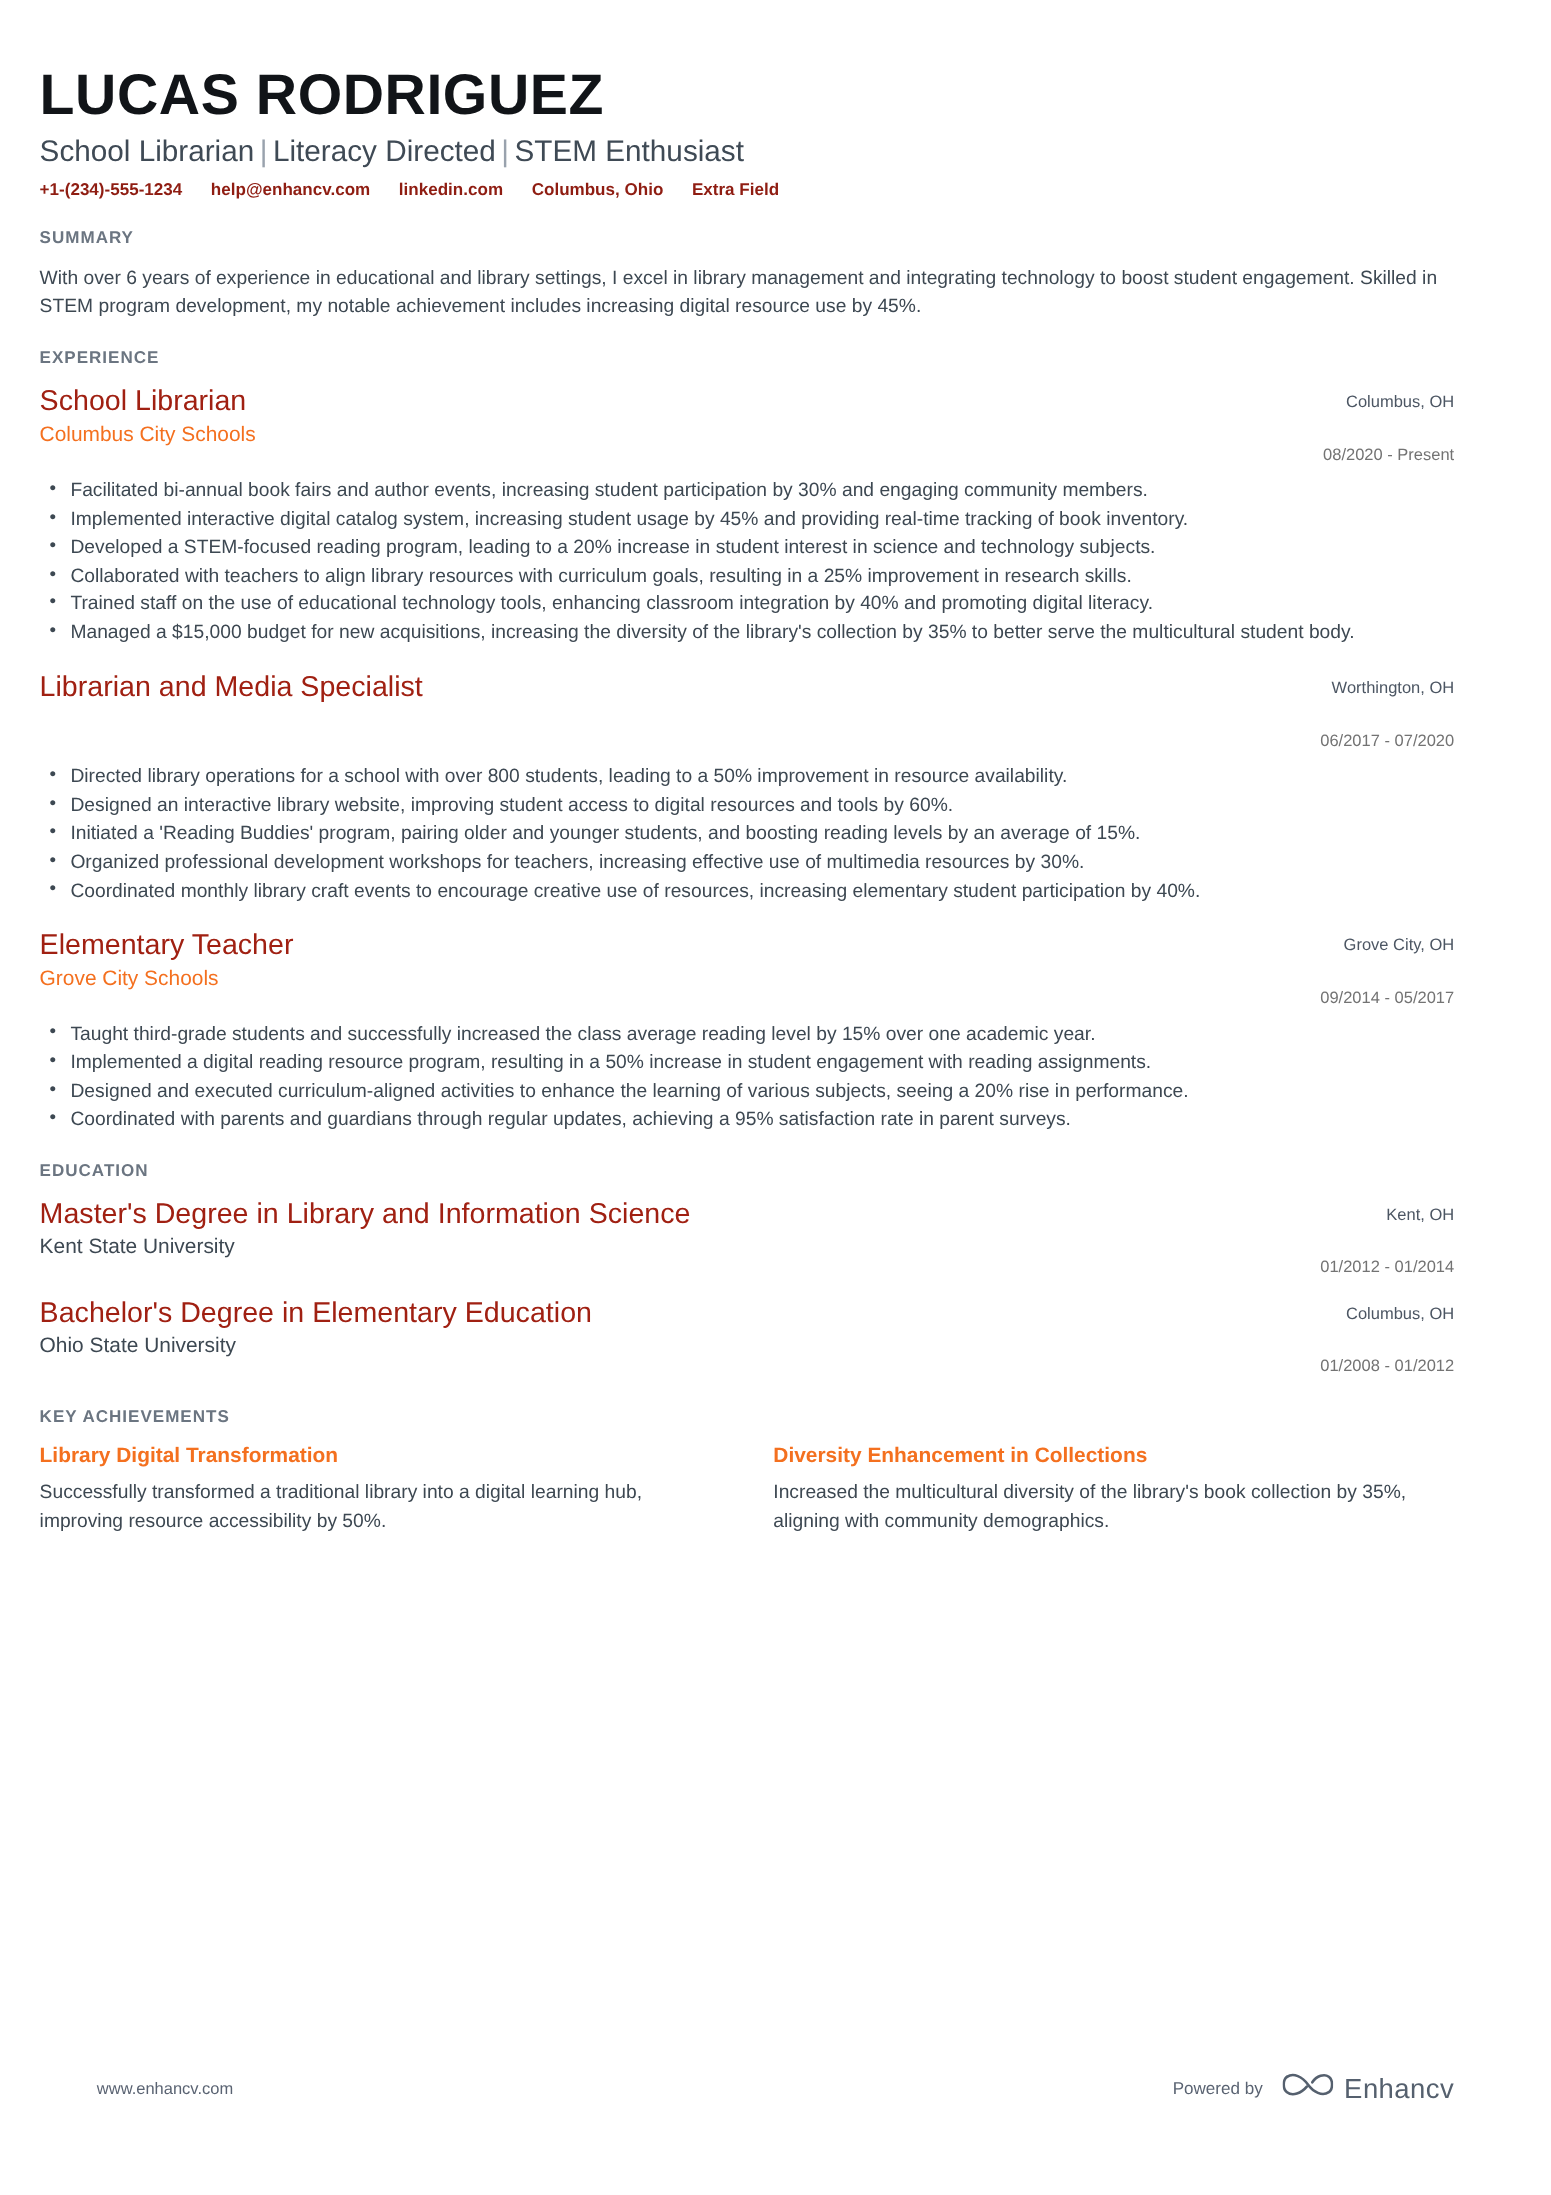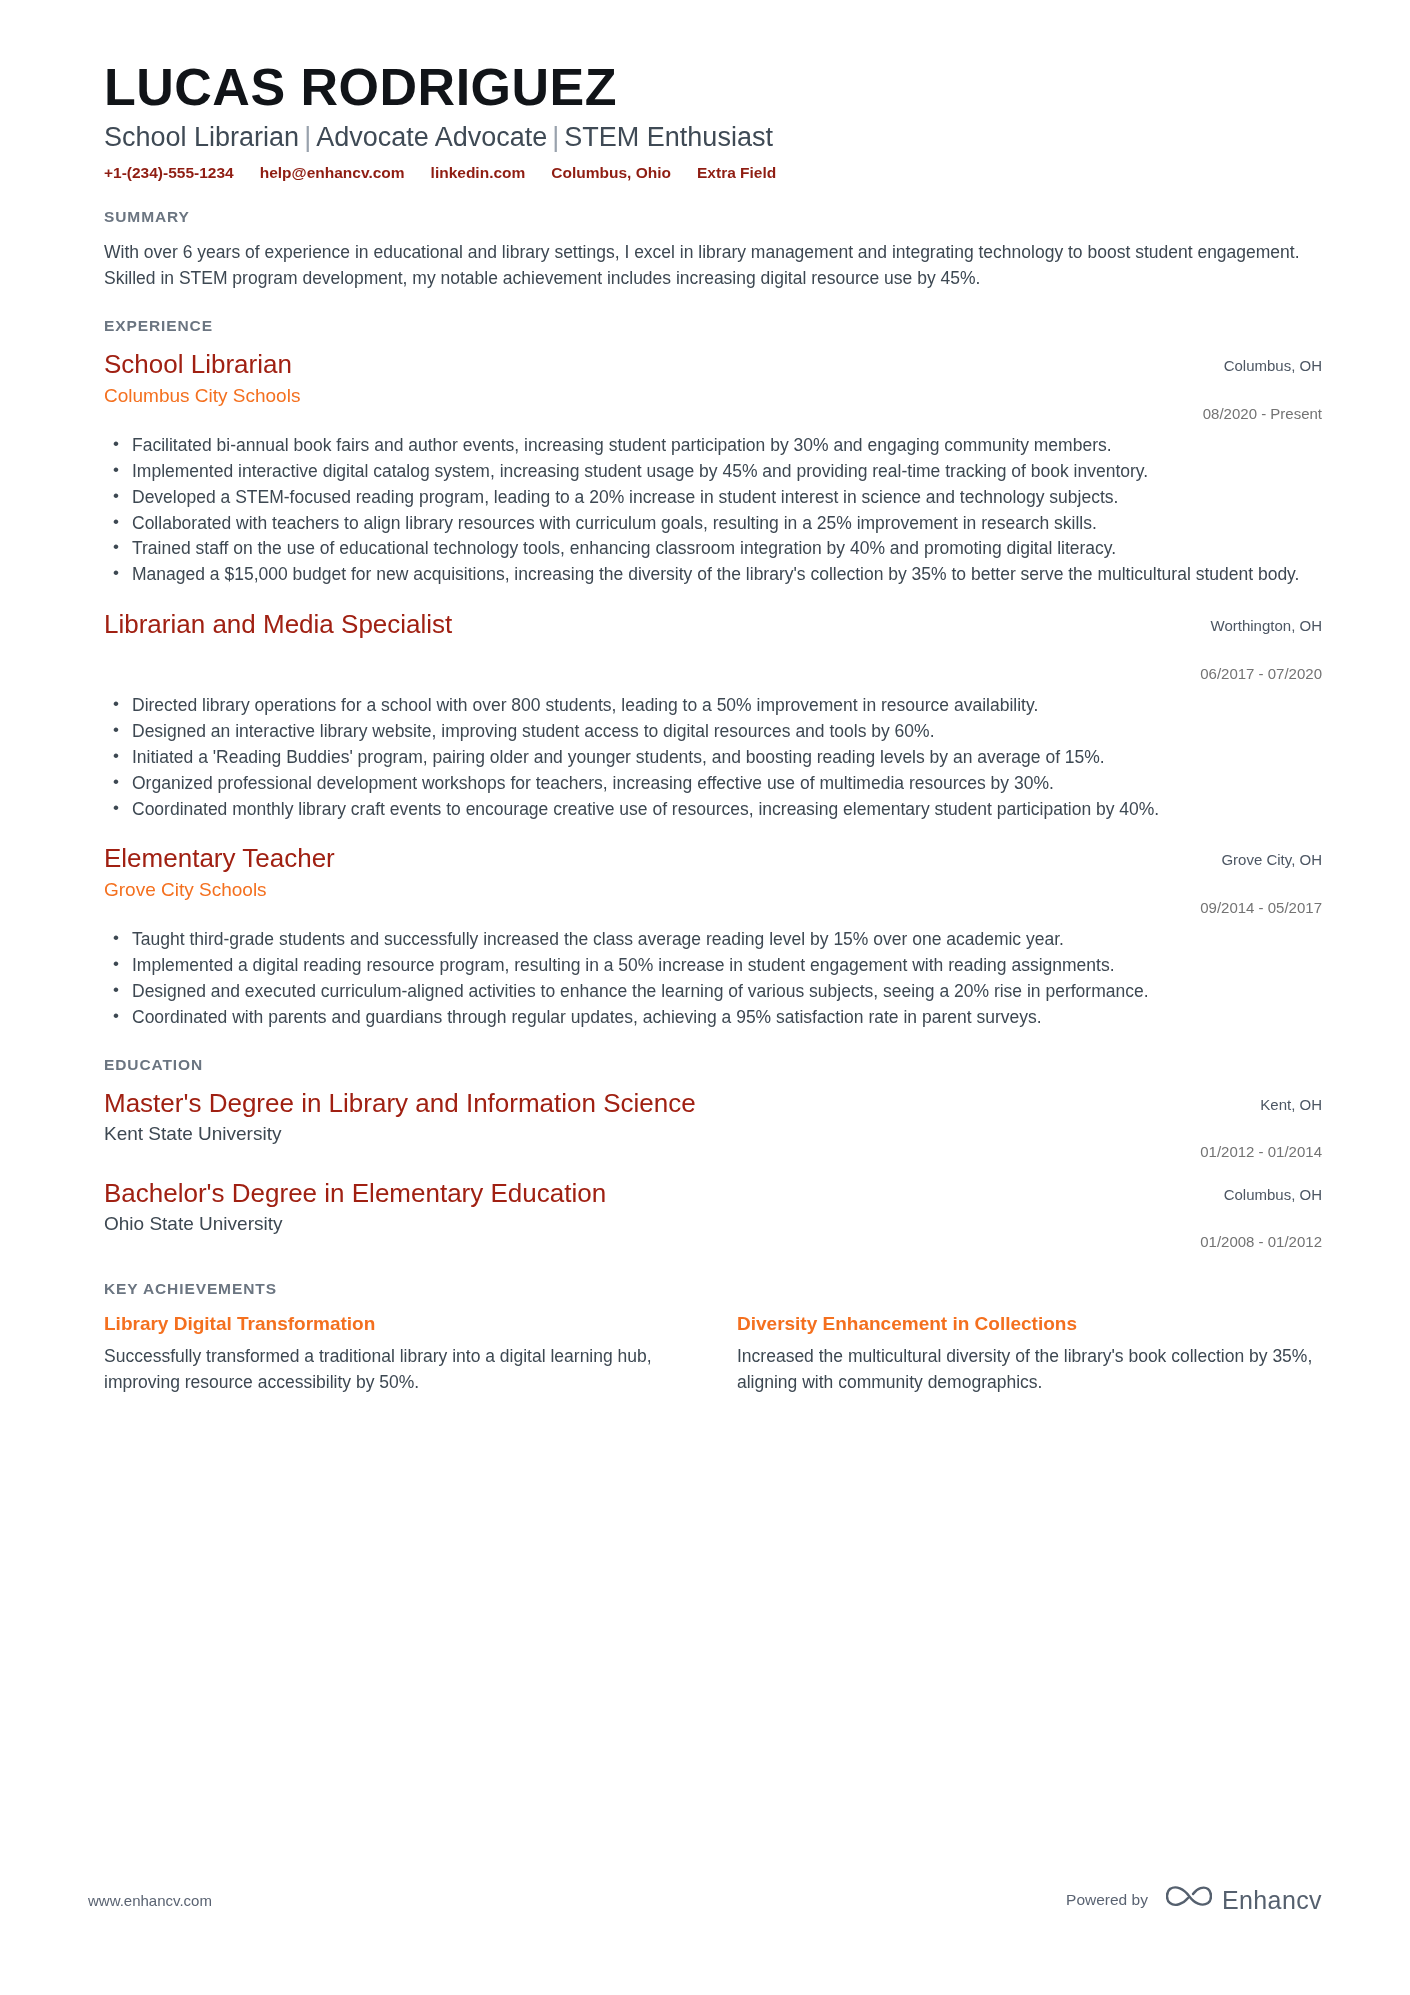--- a/index.html
+++ b/index.html
@@ -20,7 +20,7 @@
     position: relative;
     width: 1410px;
     height: 1995px;
-    padding: 60px 88px 0 104px;
+    padding: 60px 88px 0 36px;
     background: #fff;
   }
 

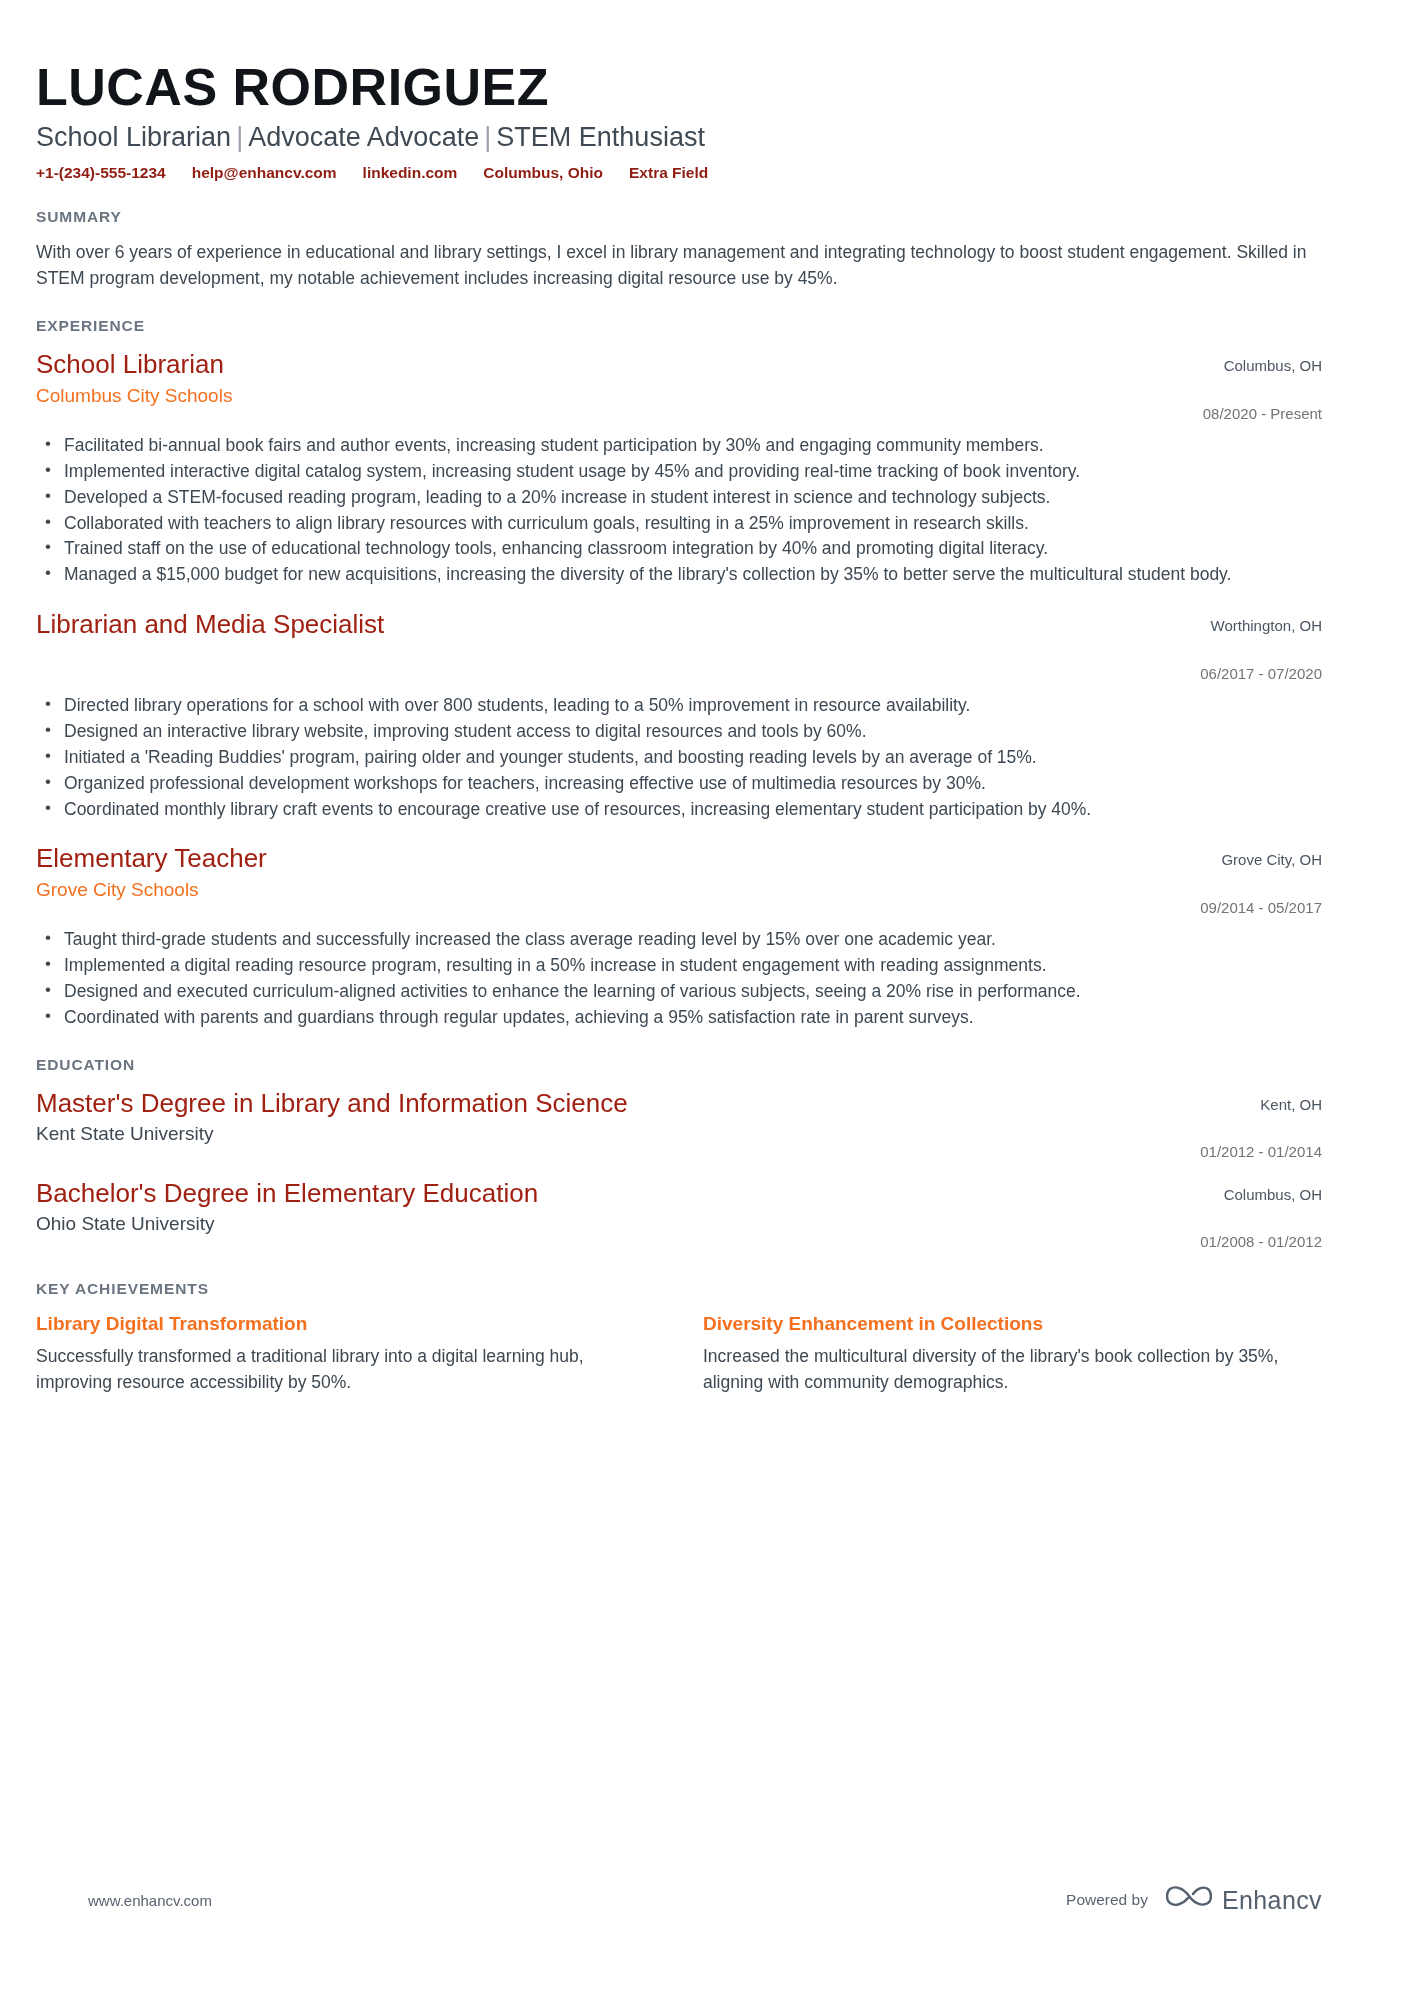--- a/index.html
+++ b/index.html
@@ -207,7 +207,7 @@
   <div>
     <h1 class="name">LUCAS RODRIGUEZ</h1>
     <div class="headline">
-      <span>School Librarian</span><span class="sep">|</span><span>Advocate Advocate</span><span class="sep">|</span><span>STEM Enthusiast</span>
+      <span>School Librarian</span><span class="sep">|</span><span>Literacy Directed</span><span class="sep">|</span><span>STEM Enthusiast</span>
     </div>
     <div class="contact-row">
       <span class="contact-item">+1-(234)-555-1234</span>

